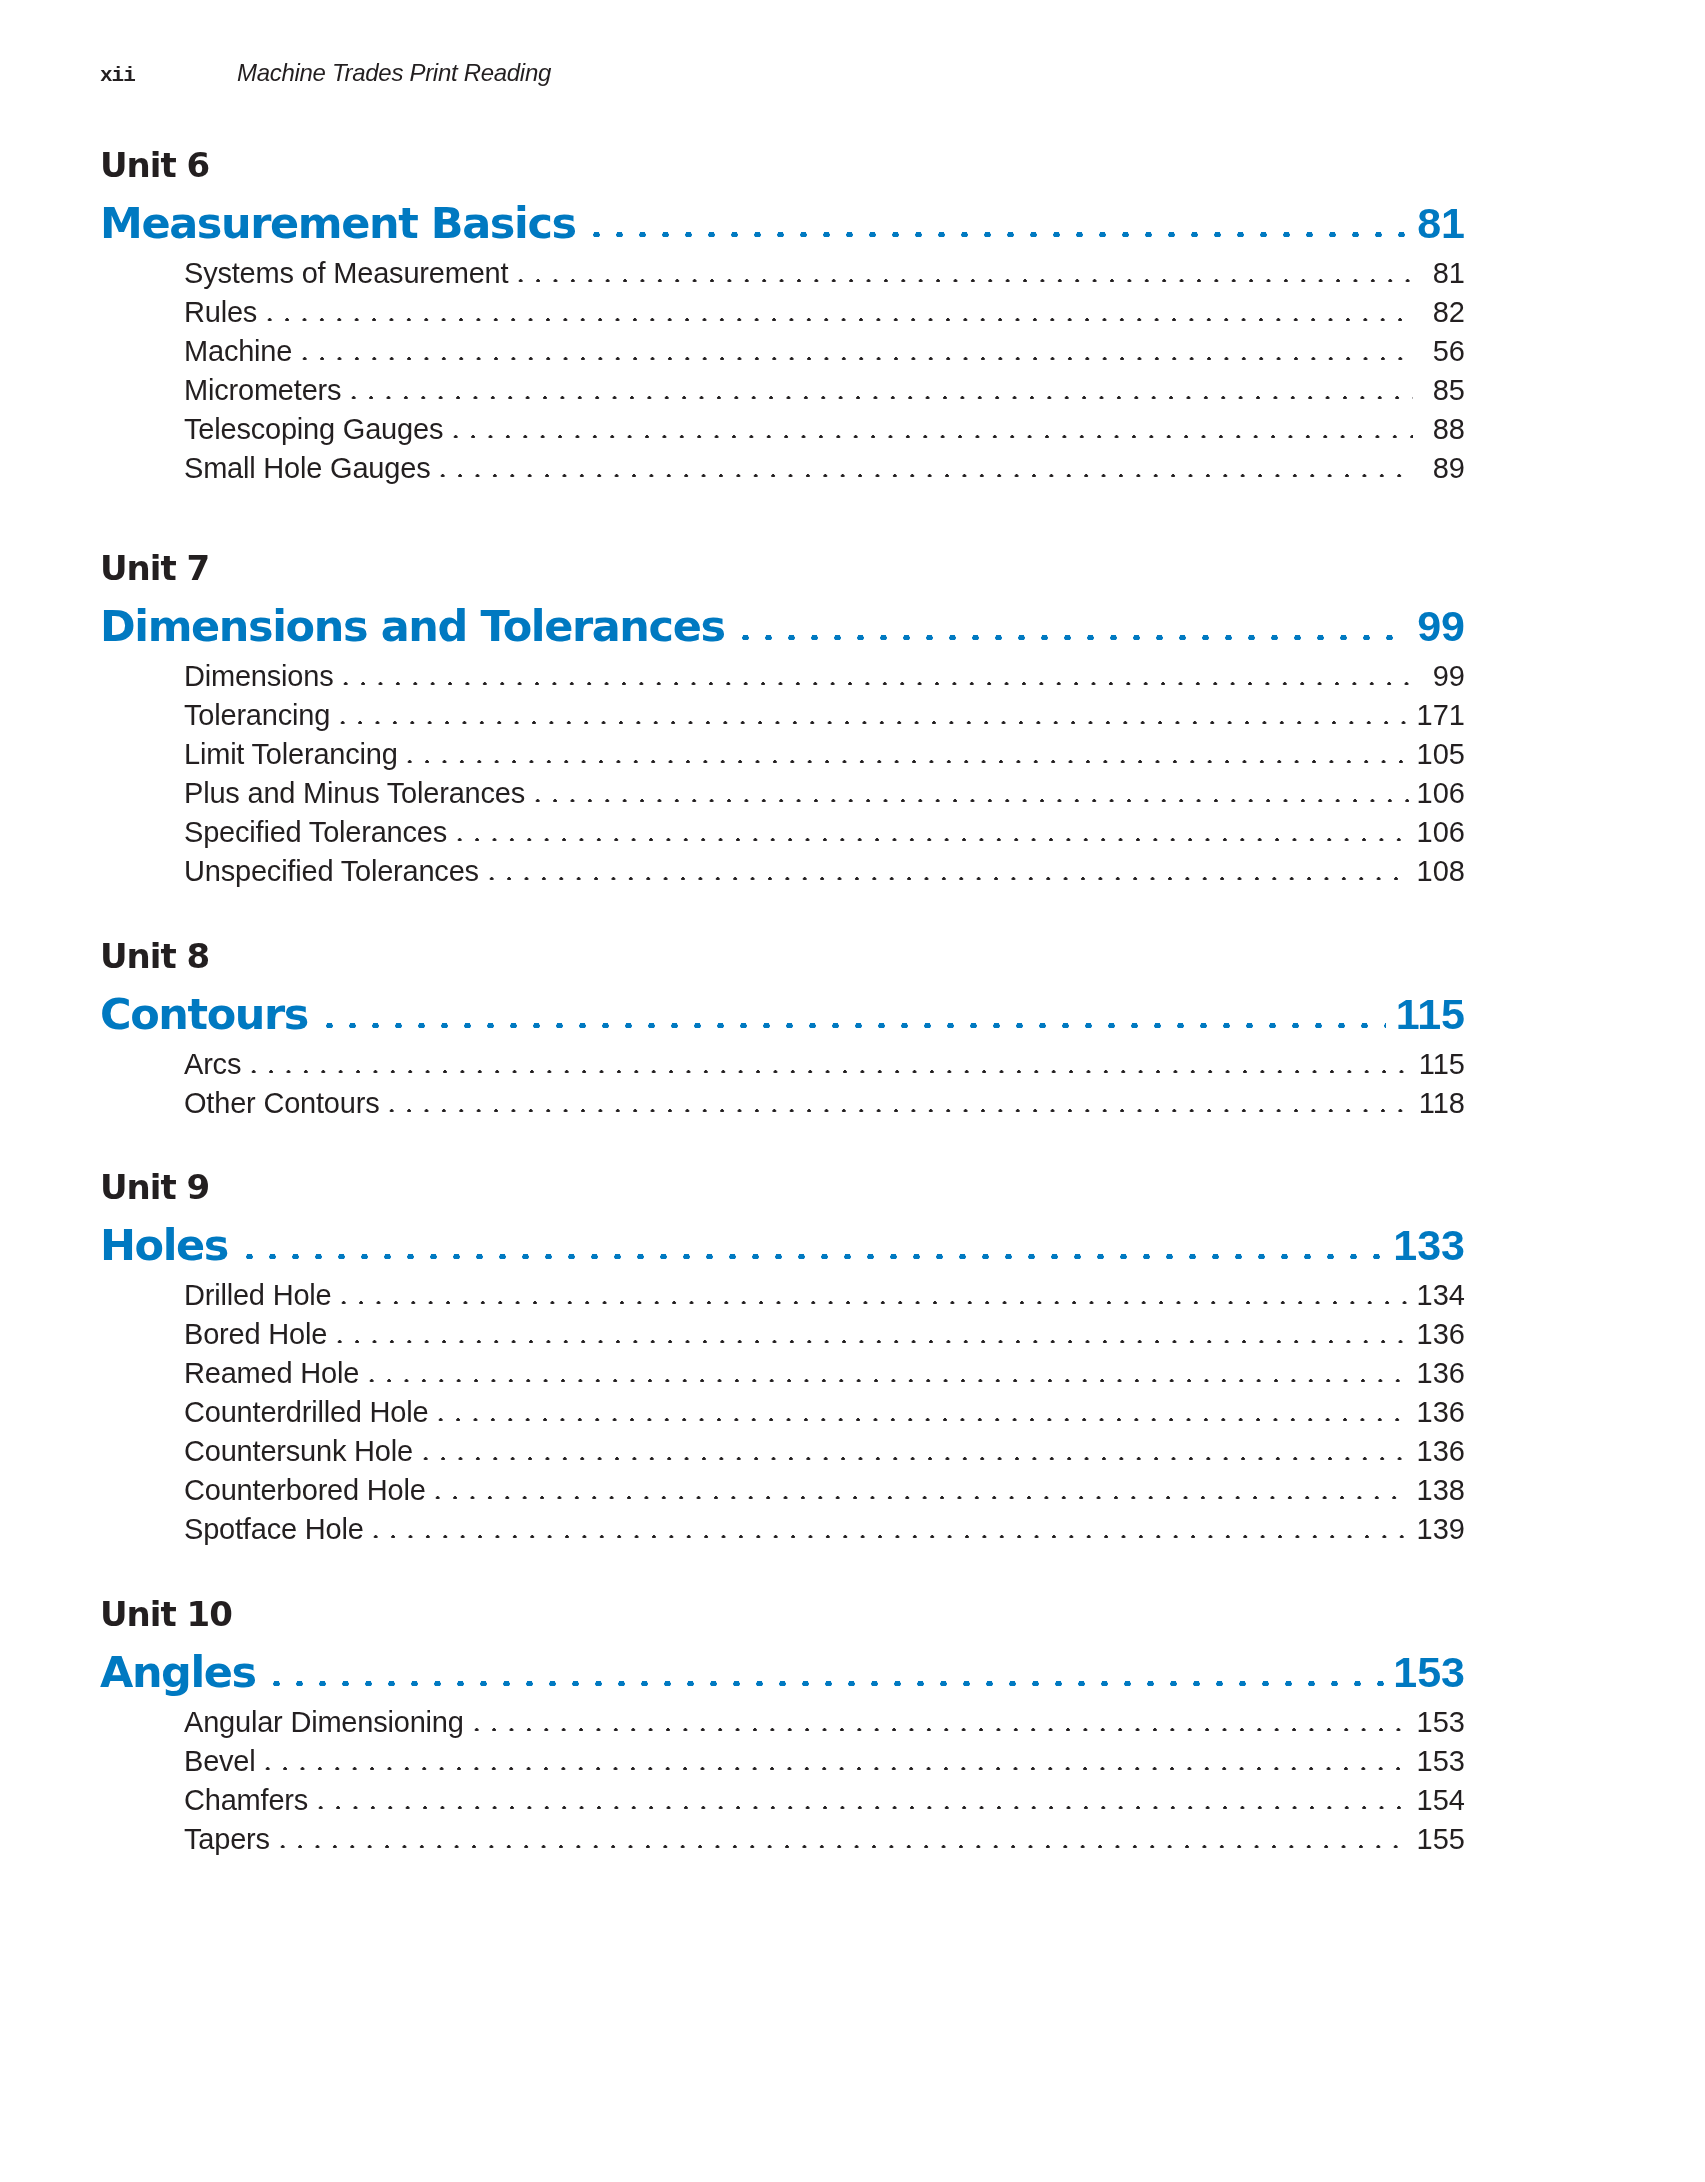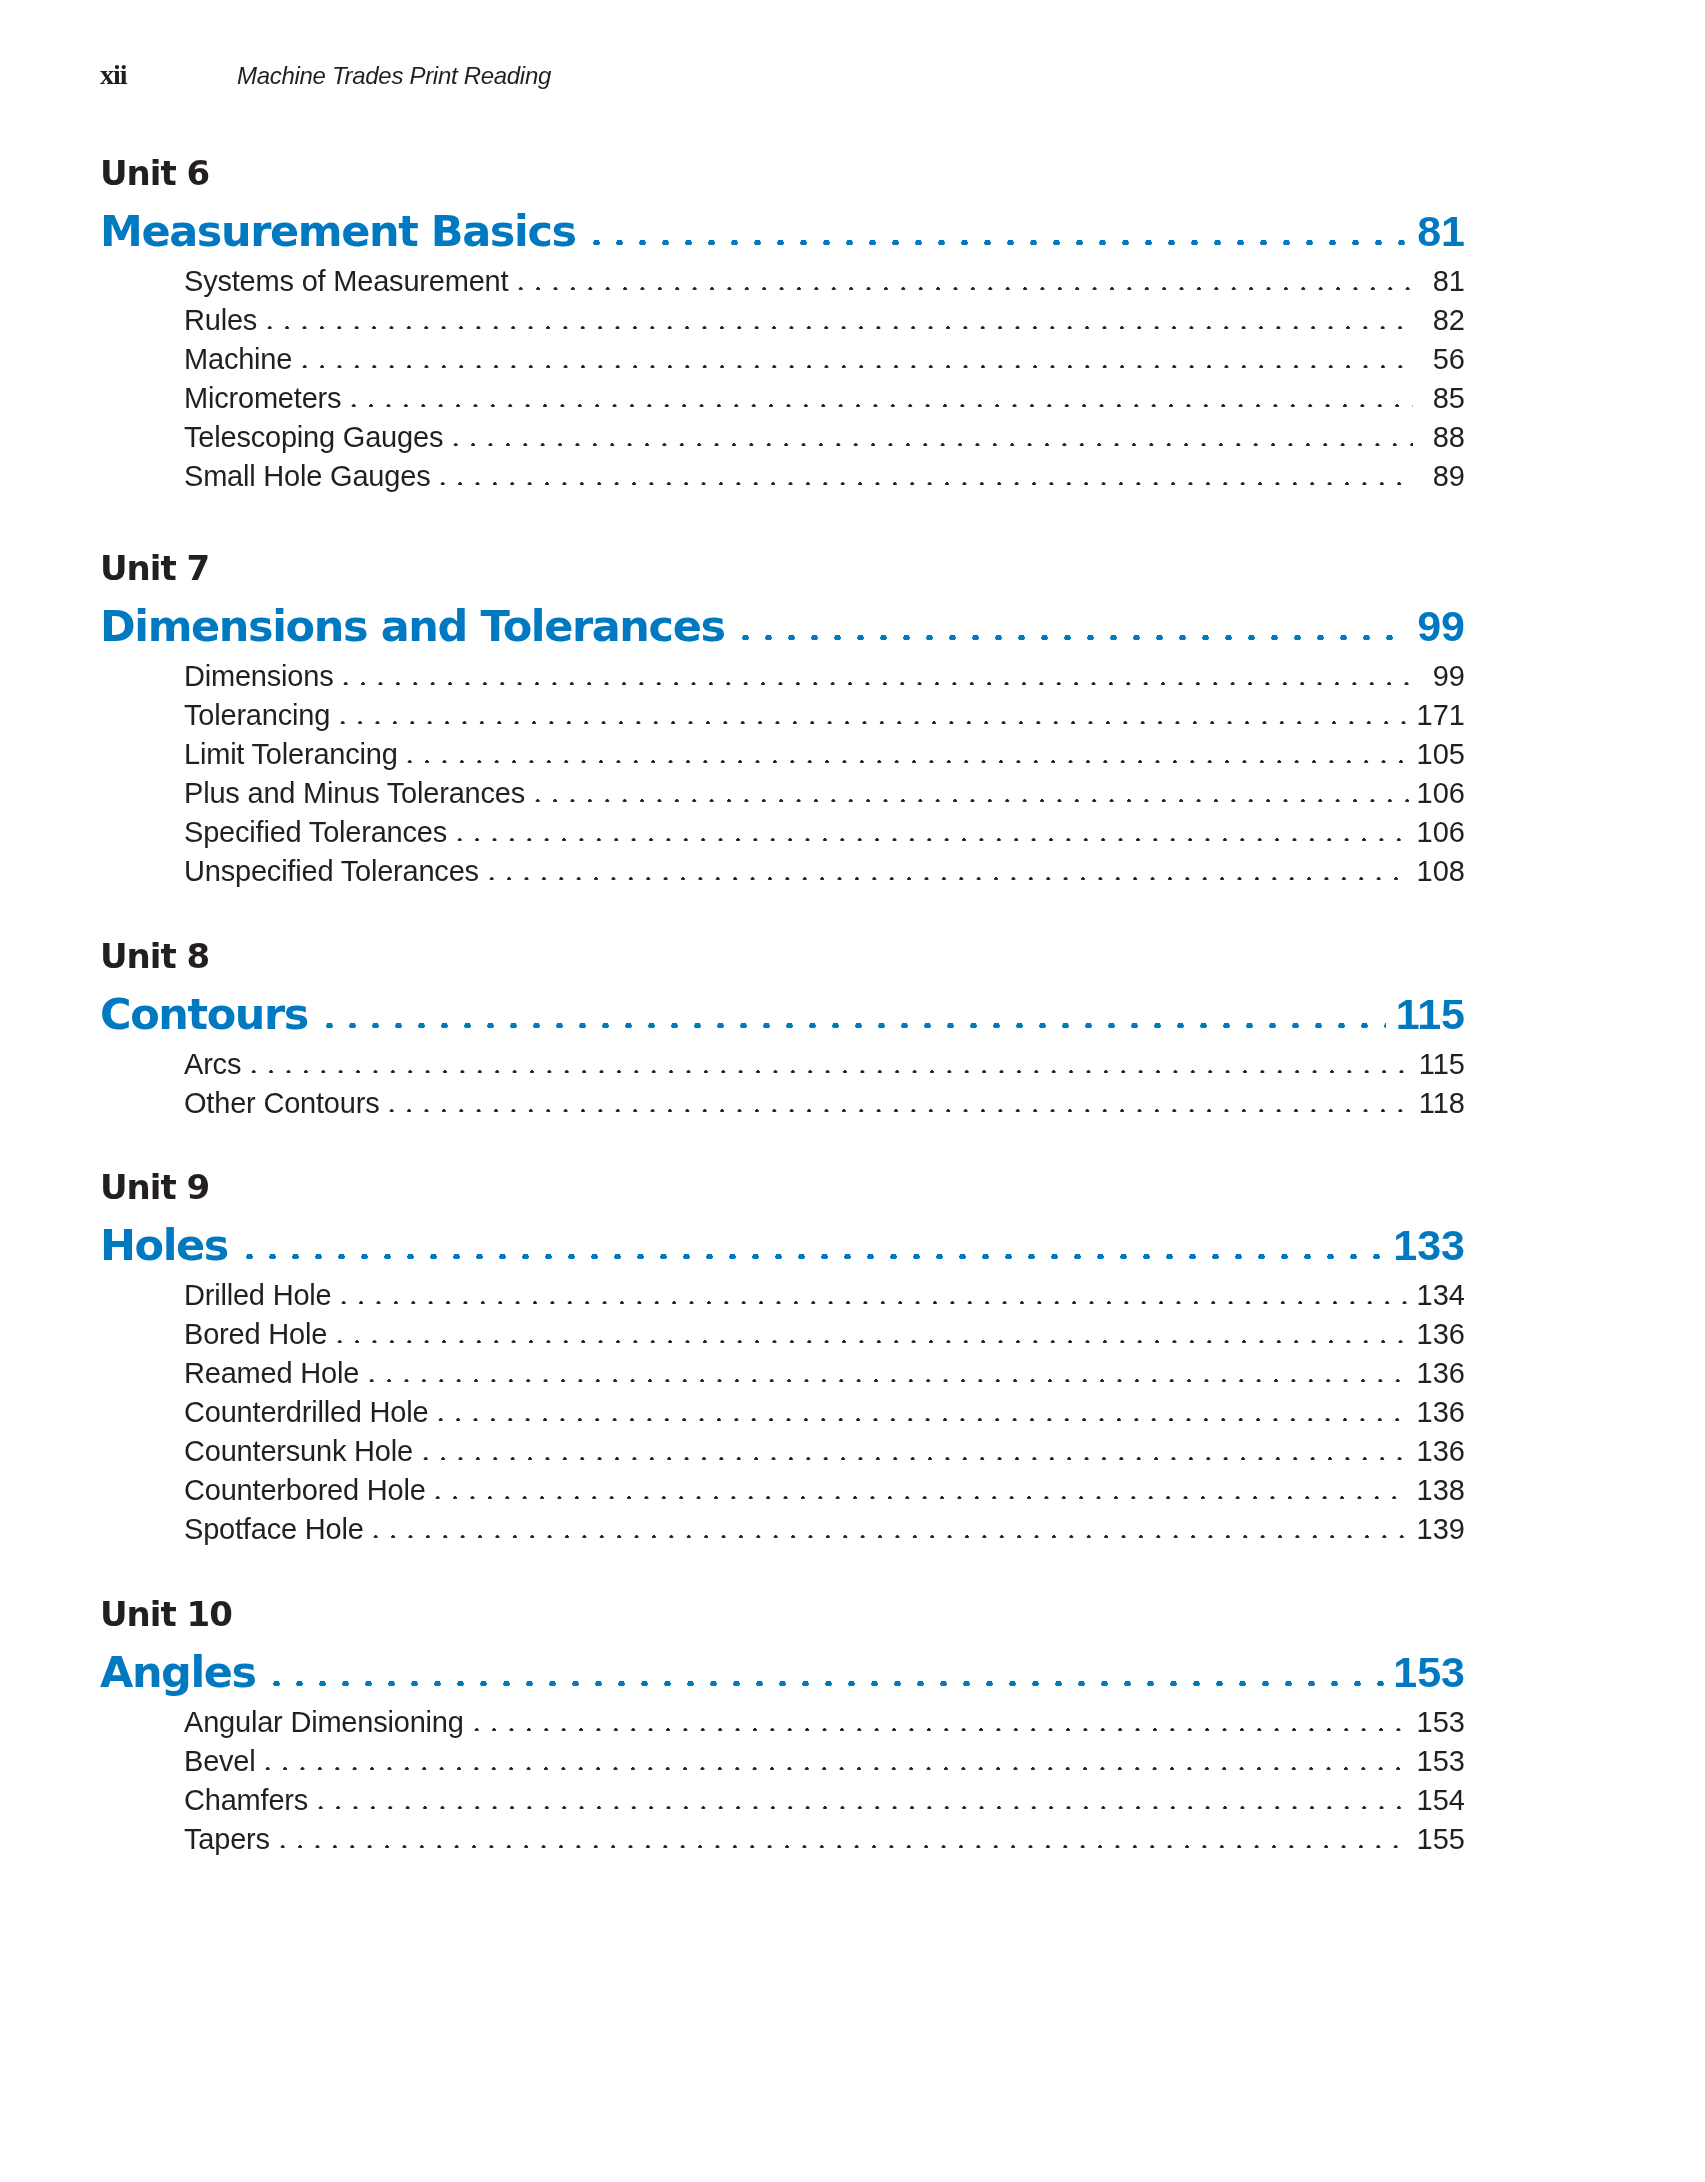--- a/index.html
+++ b/index.html
@@ -5,7 +5,7 @@
   html, body { margin:0; padding:0; background:#ffffff; }
   body { width:1705px; height:2182px; position:relative; overflow:hidden; color:#231f20; }
   .running-head { position:absolute; left:100px; top:59px; height:38px; display:flex; align-items:baseline; }
-  .folio { font-family:Liberation Serif, serif; font-weight:bold; font-size:28px; letter-spacing:-1px; width:137px; }
+  .folio { font-family:Liberation Mono, monospace; font-weight:bold; font-size:21px; letter-spacing:-1px; width:137px; }
   .book-title { font-family:"Liberation Sans", sans-serif; font-style:italic; font-size:24px; letter-spacing:-0.3px;text-align:center; }
   .unit { position:absolute; left:100px; width:1365px; }
   .unit-label { font-family:"DejaVu Sans", sans-serif; font-weight:bold; font-size:34px; letter-spacing:-1px; line-height:42px; height:42px; color:#231f20; }

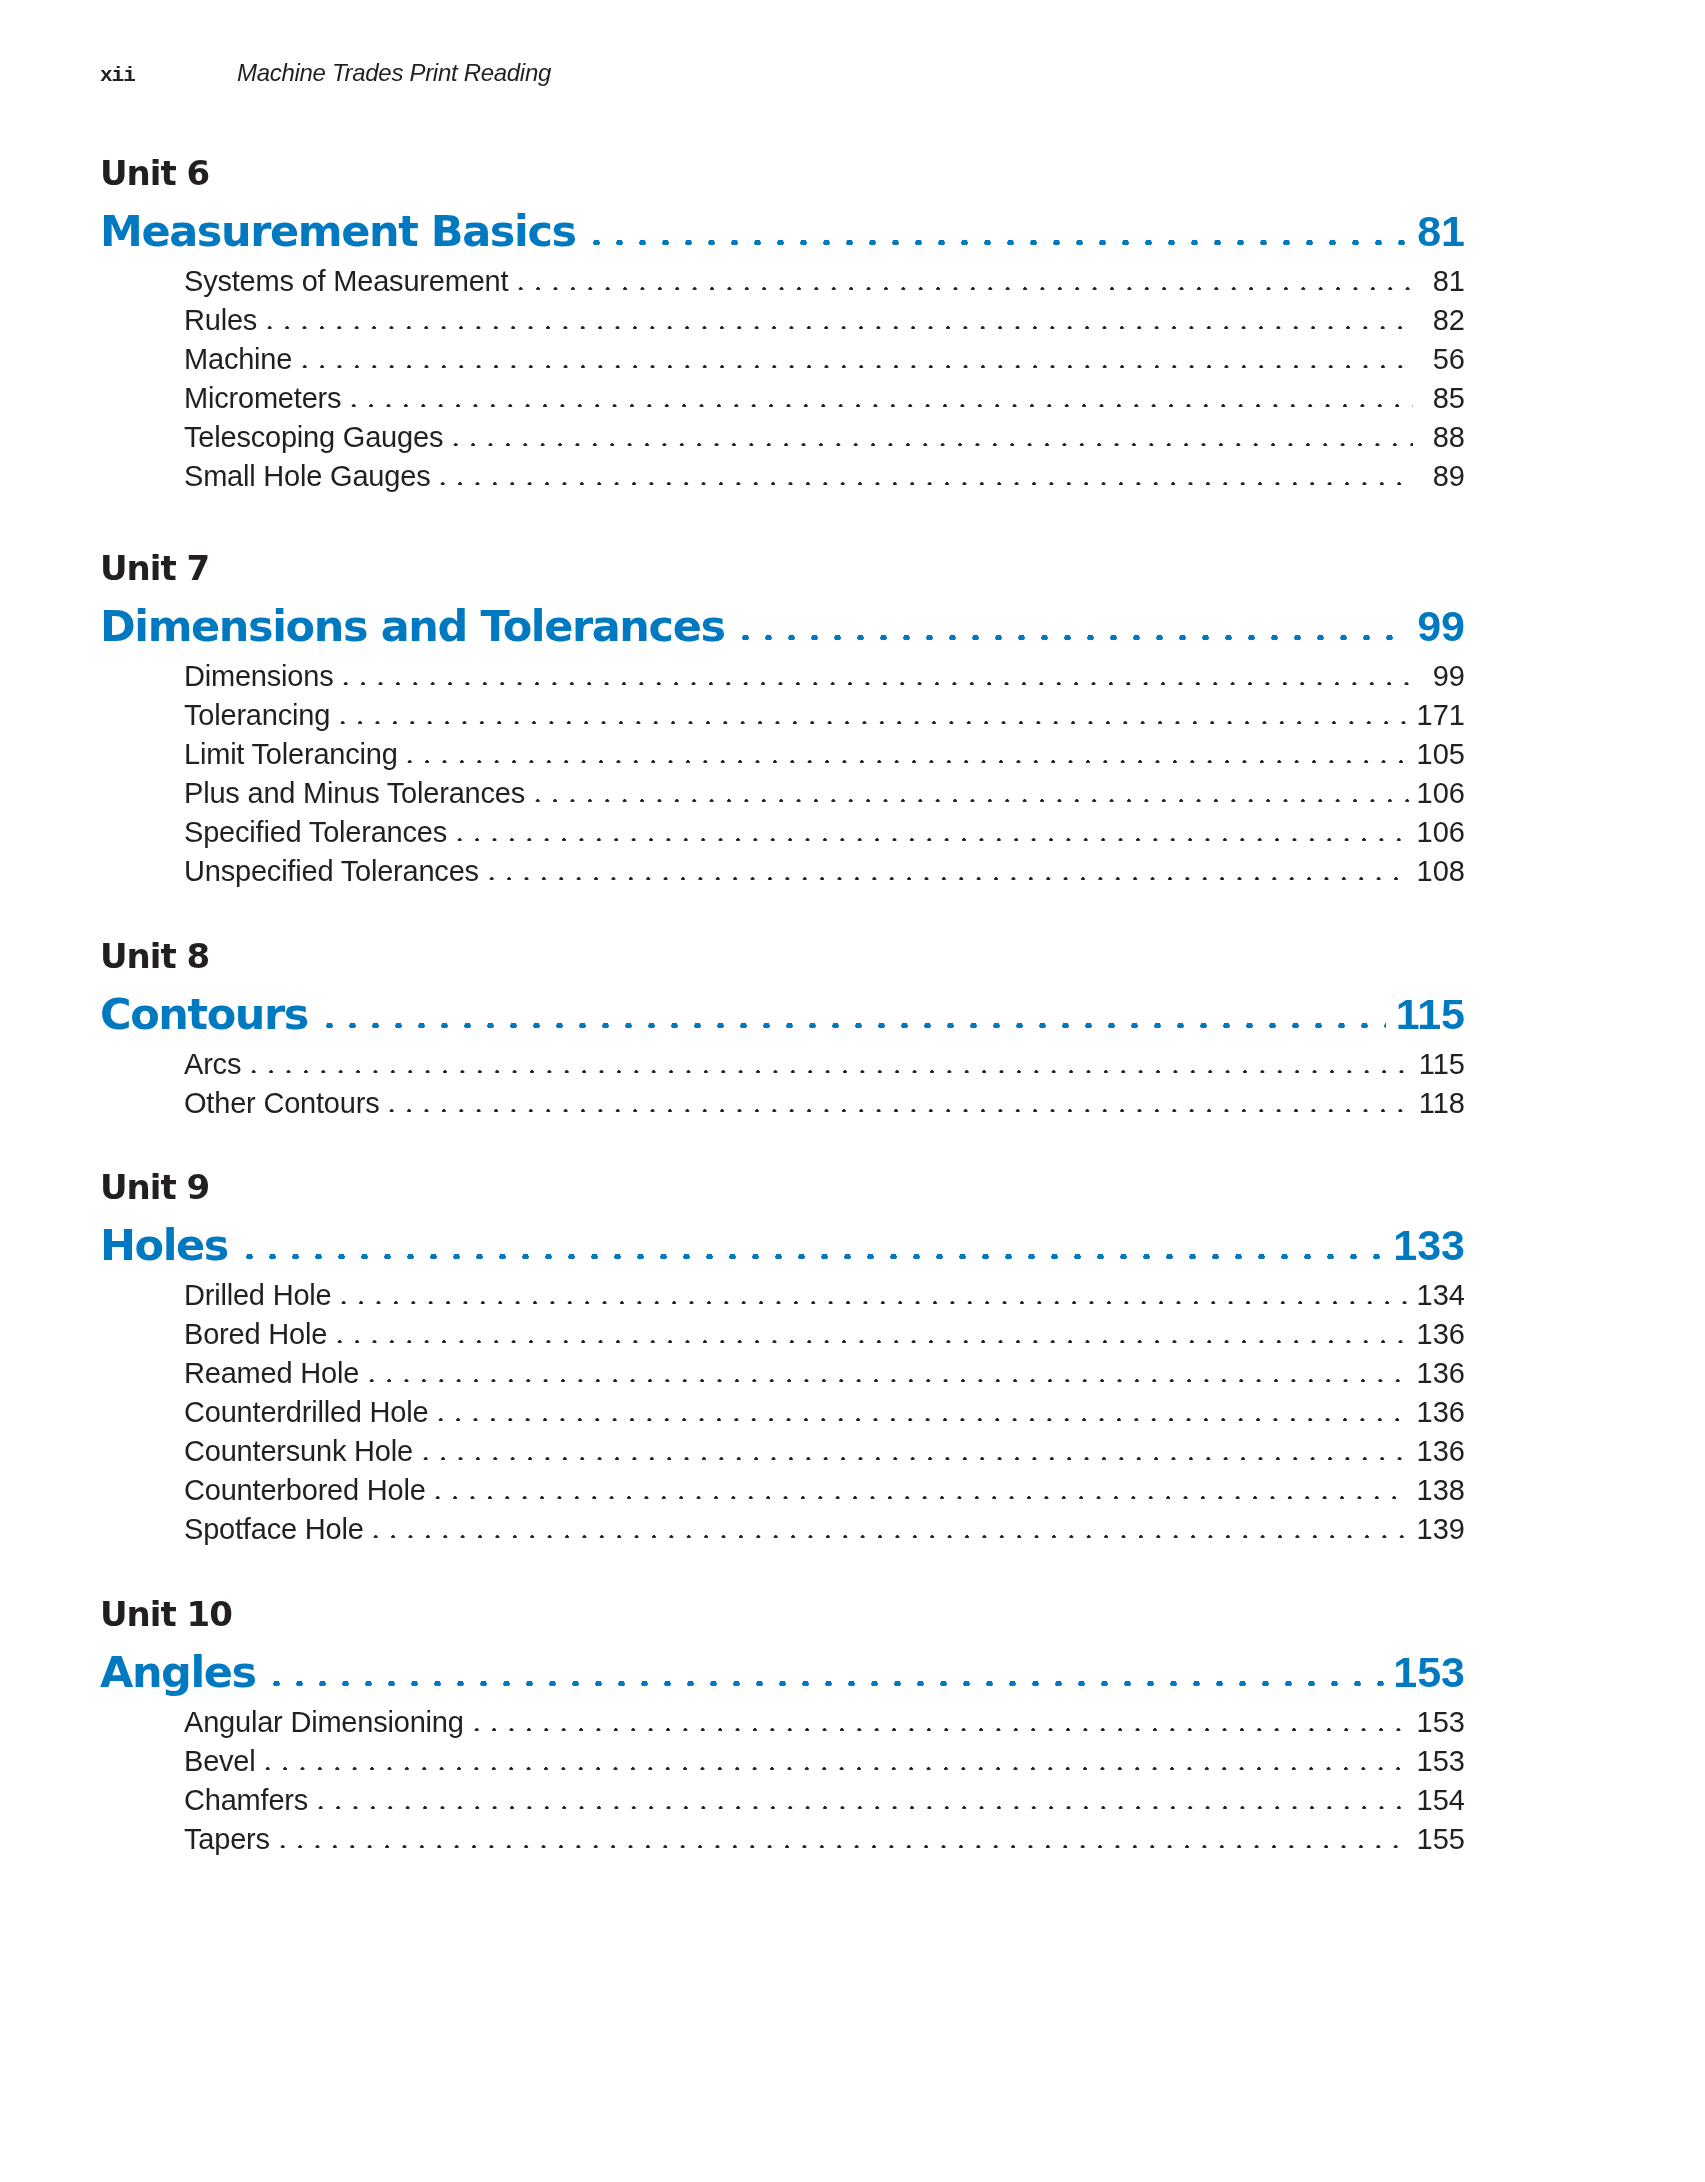--- a/index.html
+++ b/index.html
@@ -29,7 +29,7 @@
   <span class="book-title">Machine Trades Print Reading</span>
 </div>
 
-<section class="unit" style="top:152px;">
+<section class="unit" style="top:144px;">
   <div class="unit-label">Unit 6</div>
   <div class="unit-heading">
     <span class="h-title">Measurement Basics</span>

